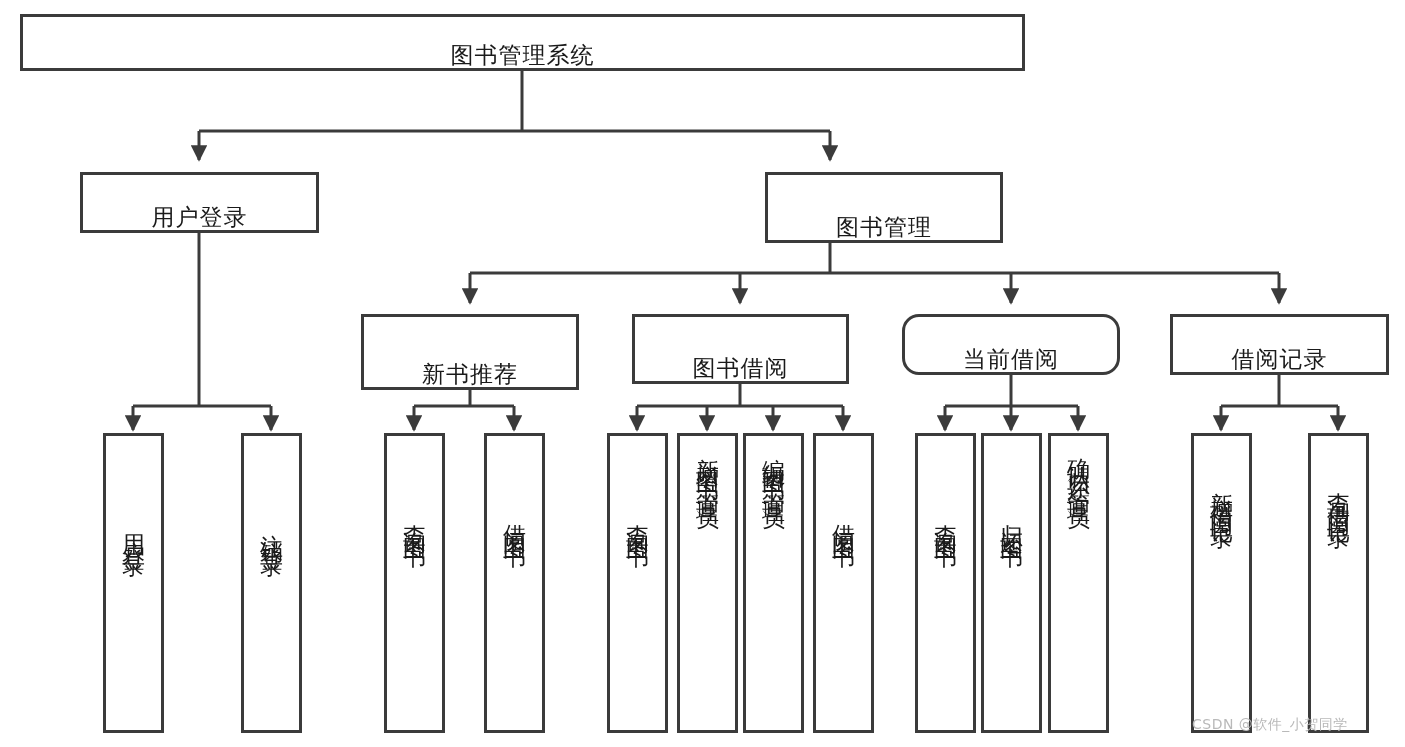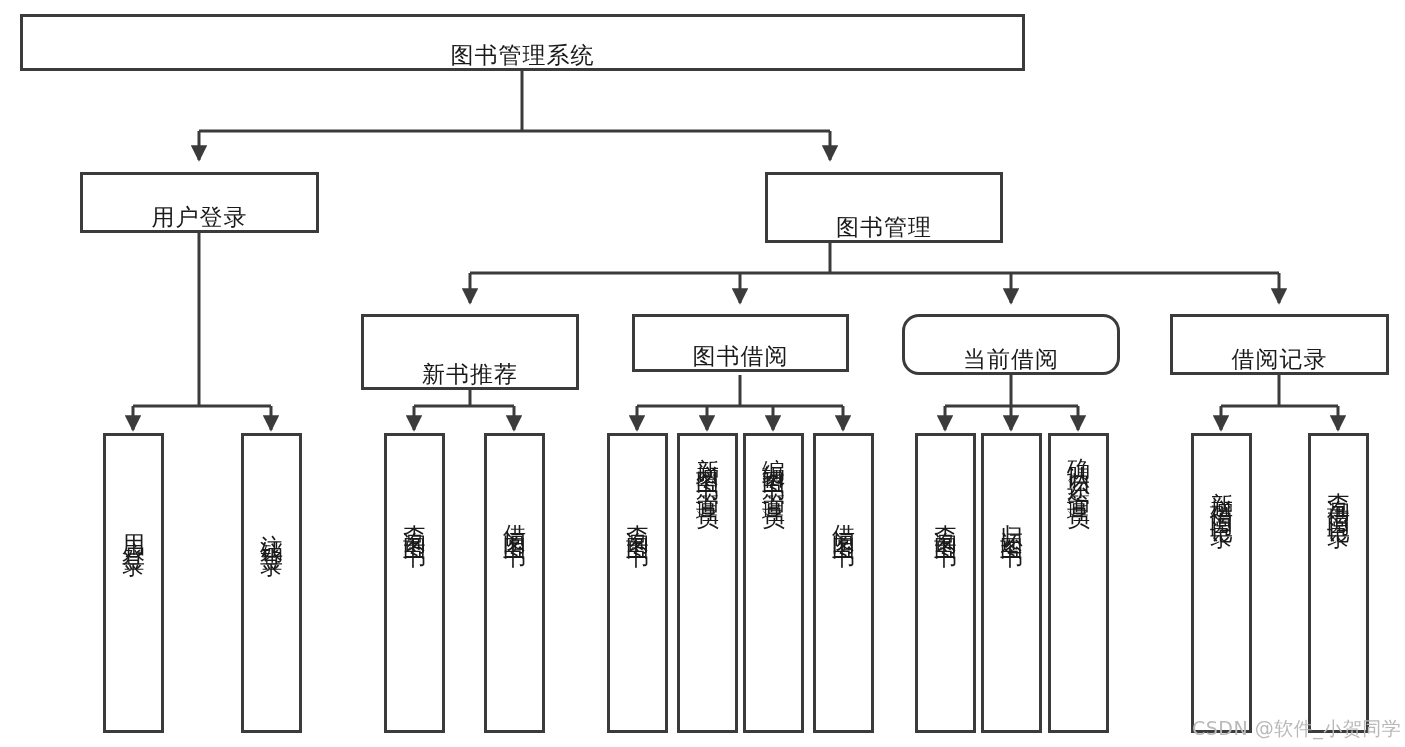--- a/index.html
+++ b/index.html
@@ -144,7 +144,7 @@
     <span class="label">新书推荐</span>
   </div>
 
-  <div class="node" style="left:632px; top:314px; width:217px; height:58px;">
+  <div class="node" style="left:632px; top:314px; width:217px; height:70px;">
     <span class="label">图书借阅</span>
   </div>
 

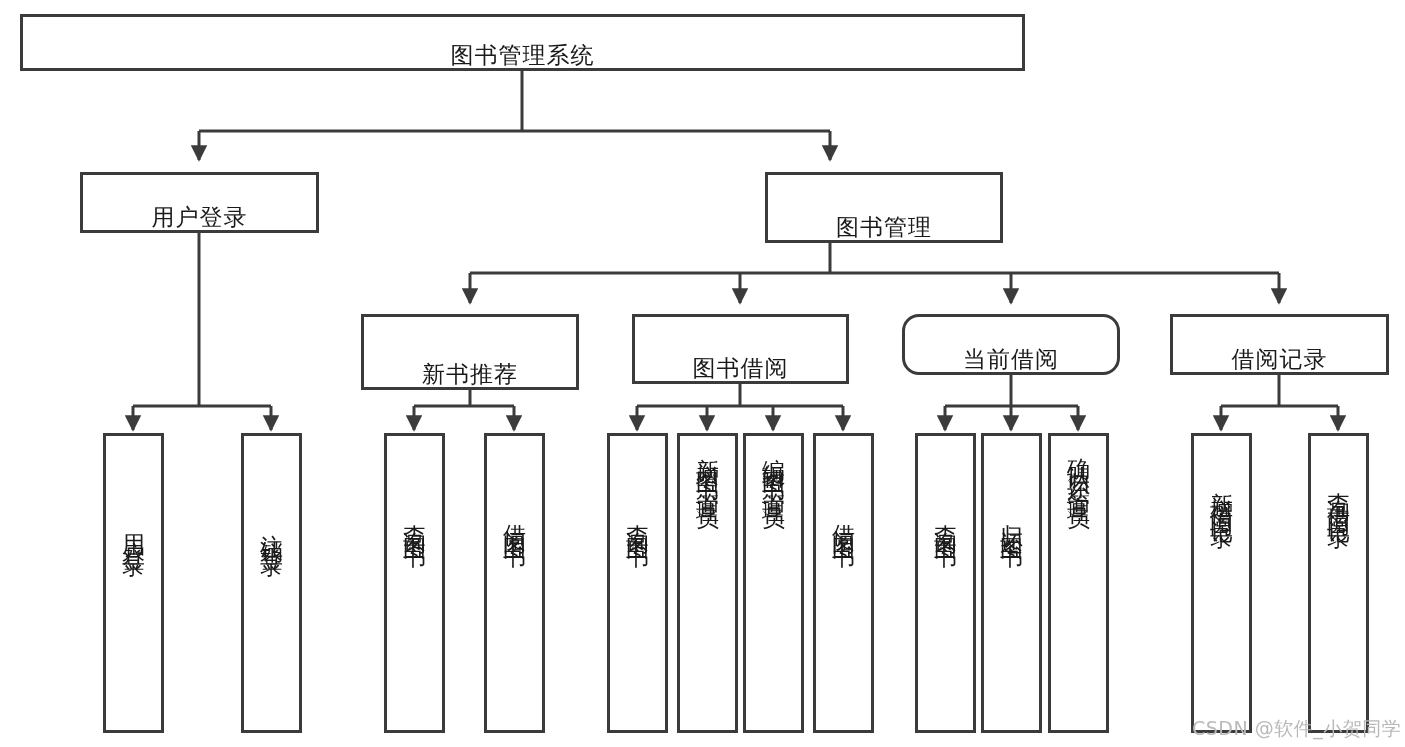--- a/index.html
+++ b/index.html
@@ -66,7 +66,7 @@
   }
   .watermark {
     position: absolute;
-    font-size: 19px;
+    font-size: 14px;
     color: #b9b9b9;
     letter-spacing: 0.5px;
     white-space: nowrap;

